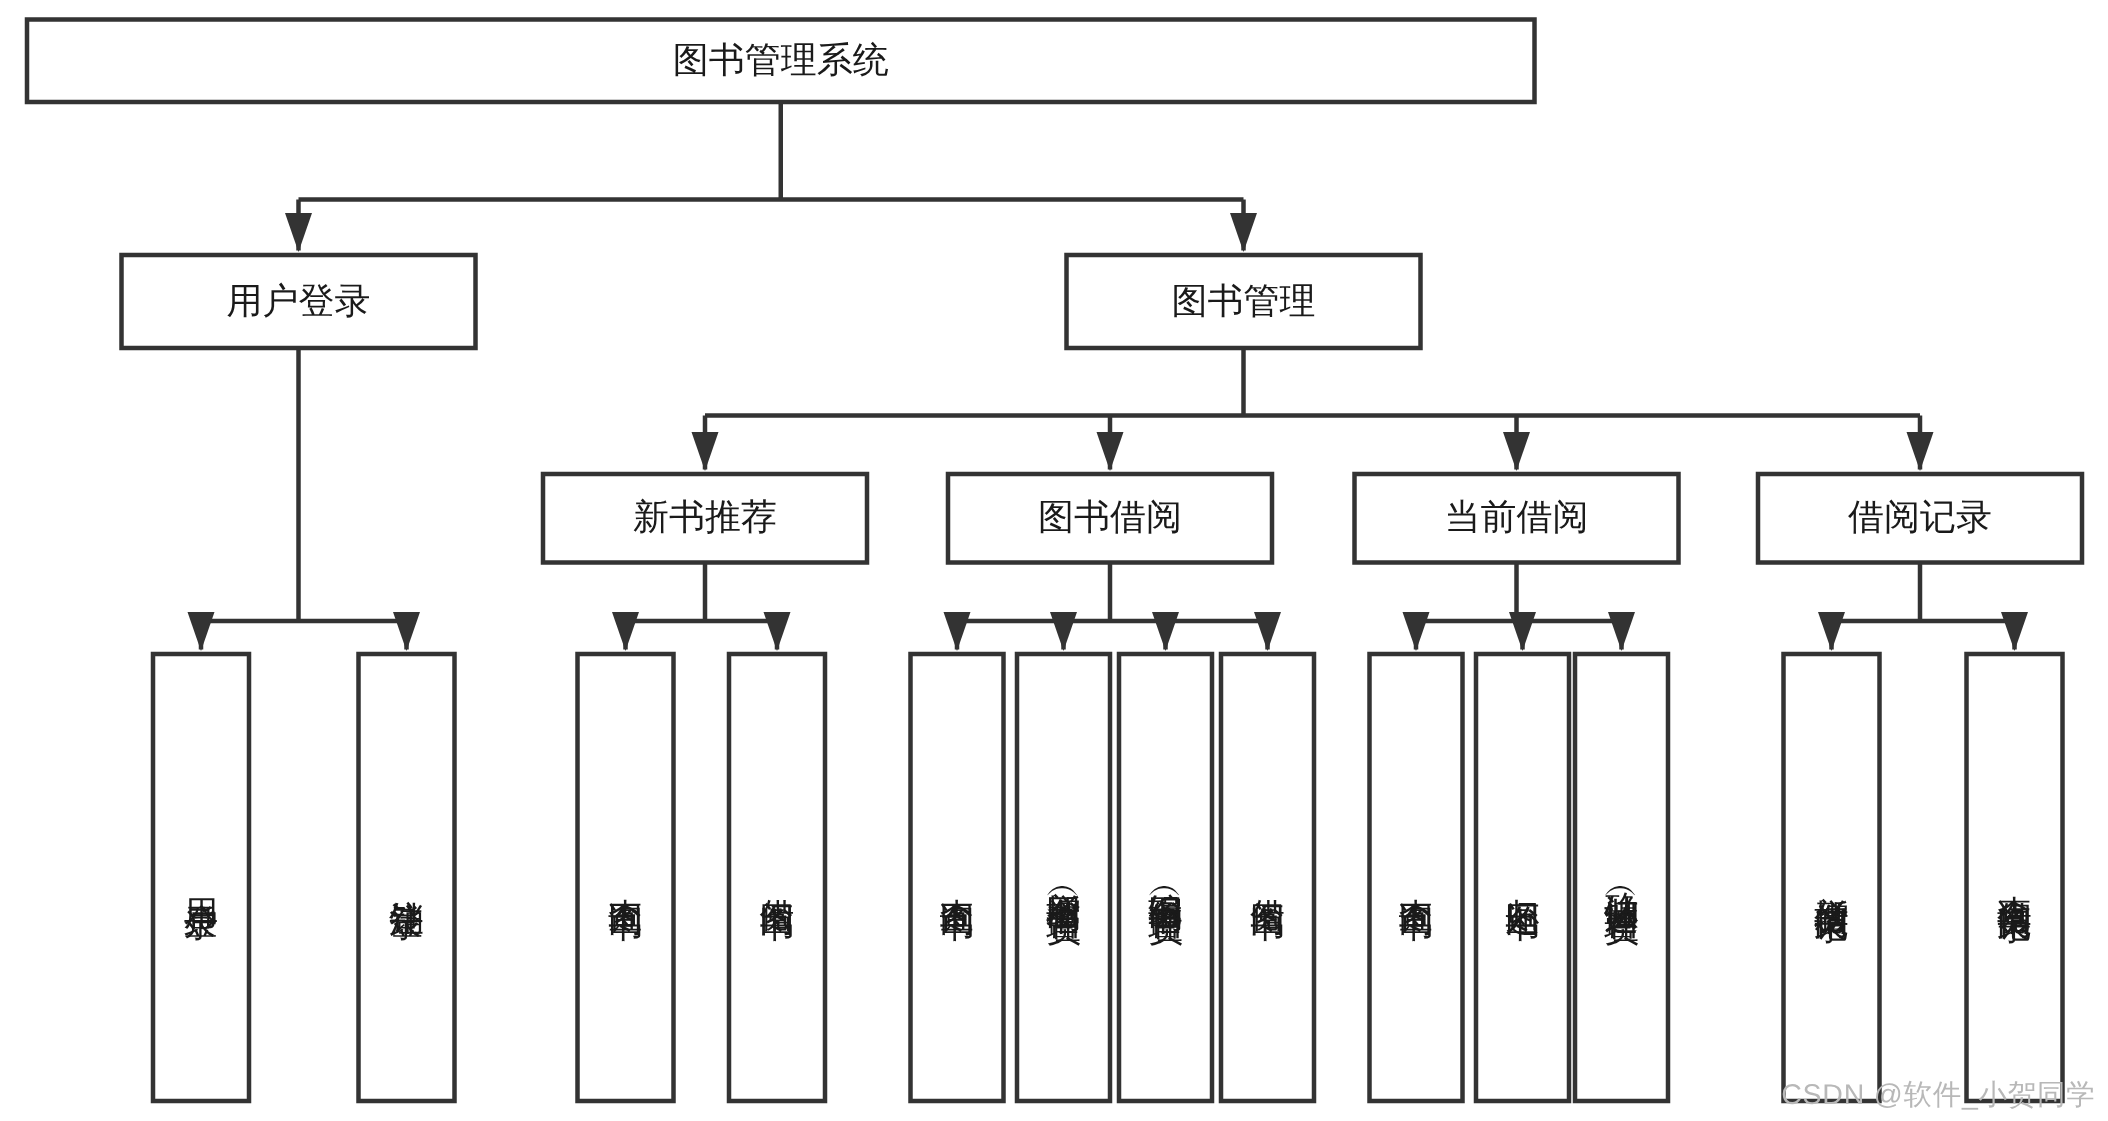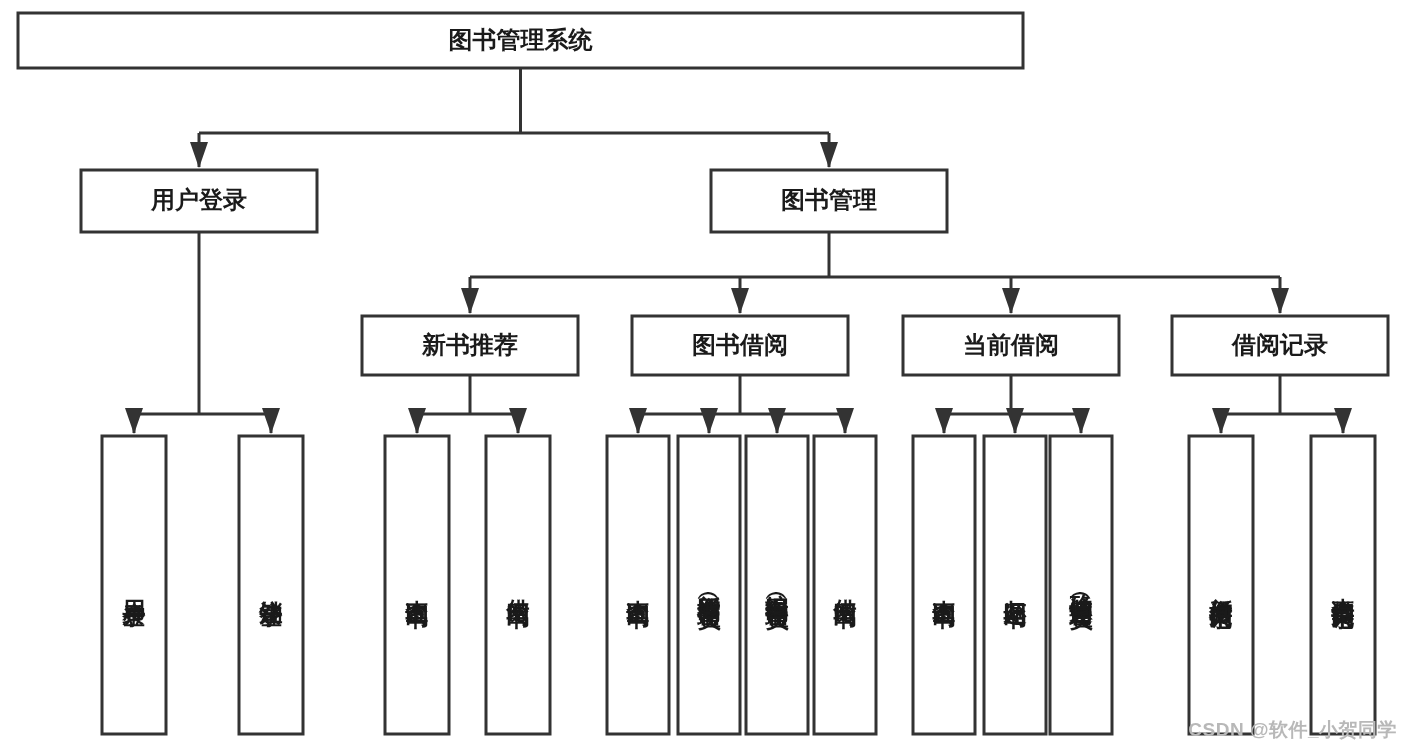--- a/index.html
+++ b/index.html
@@ -18,7 +18,6 @@
     position: relative;
     width: 1405px;
     height: 747px;
-    font-weight: bold;
   }
   svg#flow {
     position: absolute;

